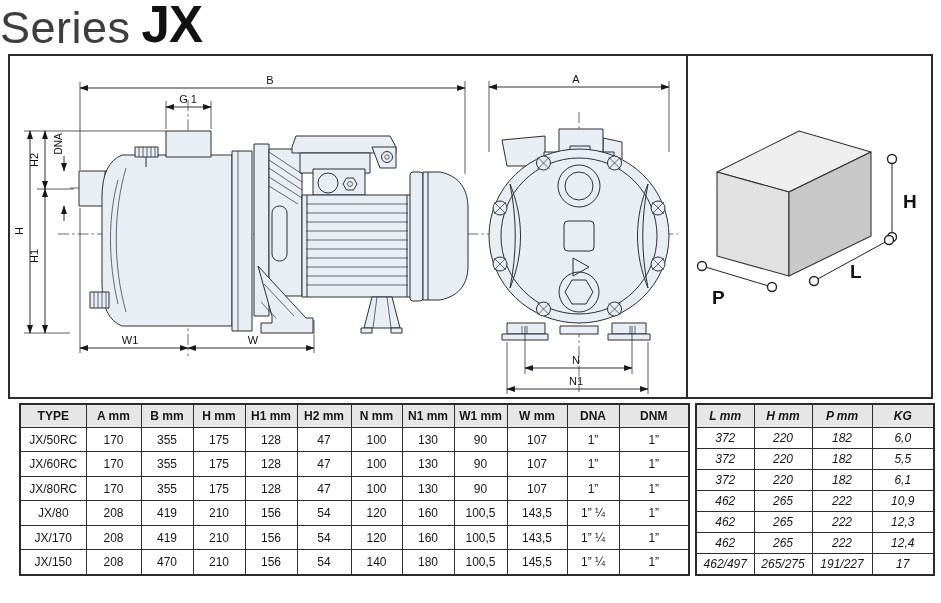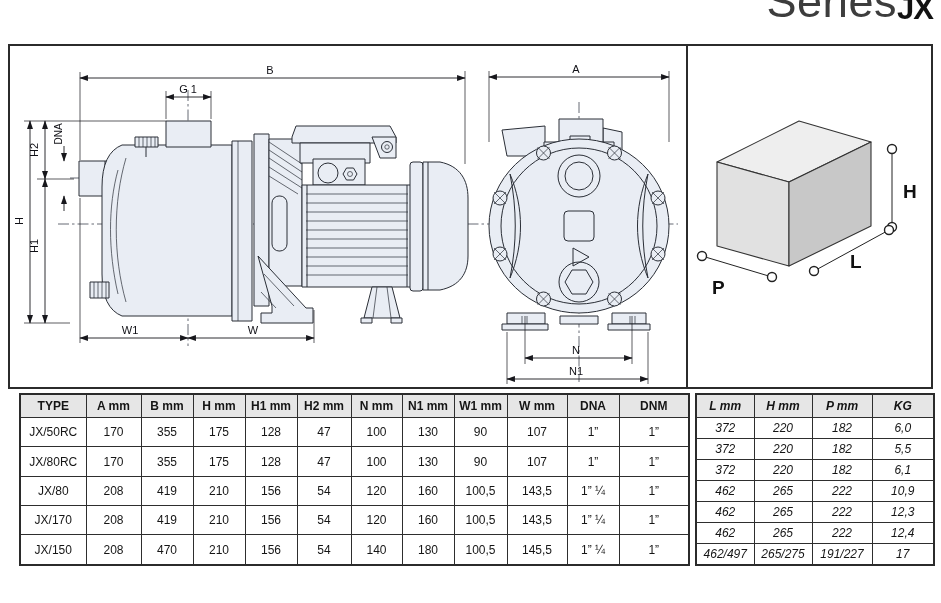--- a/index.html
+++ b/index.html
@@ -5,7 +5,7 @@
   html,body{margin:0;padding:0;background:#fff;}
   body{width:941px;height:603px;font-family:"Liberation Sans",sans-serif;overflow:hidden;position:relative;}
 
-  .header{height:44px;display:flex;align-items:flex-end;justify-content:flex-end;padding:0 8px 20px 0;box-sizing:border-box;}
+  .header{height:54px;display:flex;align-items:flex-end;padding:0 8px 4px 0;box-sizing:border-box;}
   .title-light{font-size:45px;line-height:1;font-weight:400;color:#3d3d3d;letter-spacing:0.5px;}
   .title-bold{font-size:31px;line-height:1;font-weight:700;color:#121212;letter-spacing:-1px;}
 

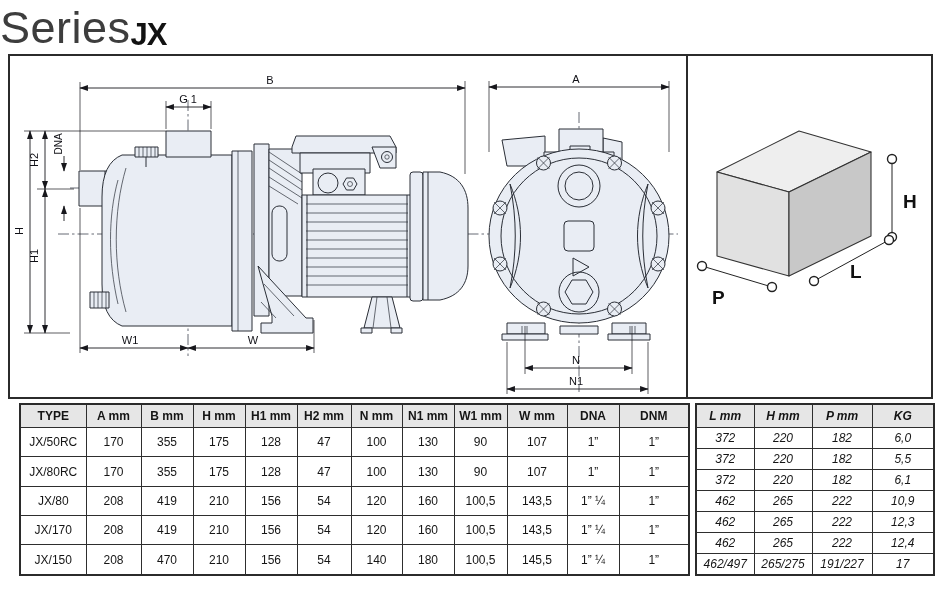--- a/index.html
+++ b/index.html
@@ -7,7 +7,7 @@
 
   .header{height:54px;display:flex;align-items:flex-end;padding:0 8px 4px 0;box-sizing:border-box;}
   .title-light{font-size:45px;line-height:1;font-weight:400;color:#3d3d3d;letter-spacing:0.5px;}
-  .title-bold{font-size:31px;line-height:1;font-weight:700;color:#121212;letter-spacing:-1px;}
+  .title-bold{font-size:51px;line-height:1;font-weight:700;color:#121212;margin-left:11px;letter-spacing:-1px;}
 
   .panels{margin-left:8px;width:925px;height:345px;border:2px solid var(--table-border,#2b2b2b);
           display:flex;box-sizing:border-box;background:#fff;}

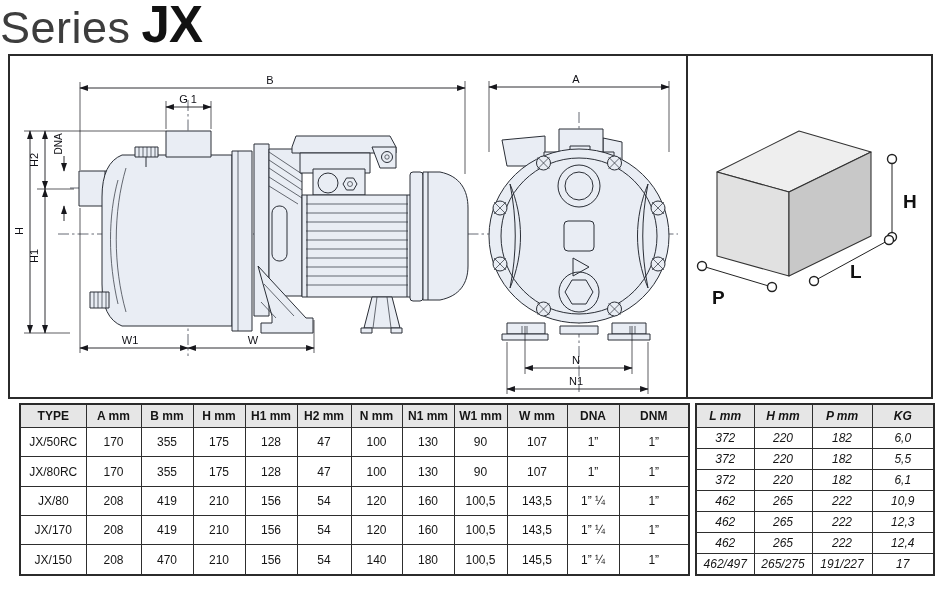--- a/index.html
+++ b/index.html
@@ -296,6 +296,20 @@
           <td>1”</td>
         </tr>
         <tr>
+          <td>JX/60RC</td>
+          <td>170</td>
+          <td>355</td>
+          <td>175</td>
+          <td>128</td>
+          <td>47</td>
+          <td>100</td>
+          <td>130</td>
+          <td>90</td>
+          <td>107</td>
+          <td>1”</td>
+          <td>1”</td>
+        </tr>
+        <tr>
           <td>JX/80RC</td>
           <td>170</td>
           <td>355</td>

